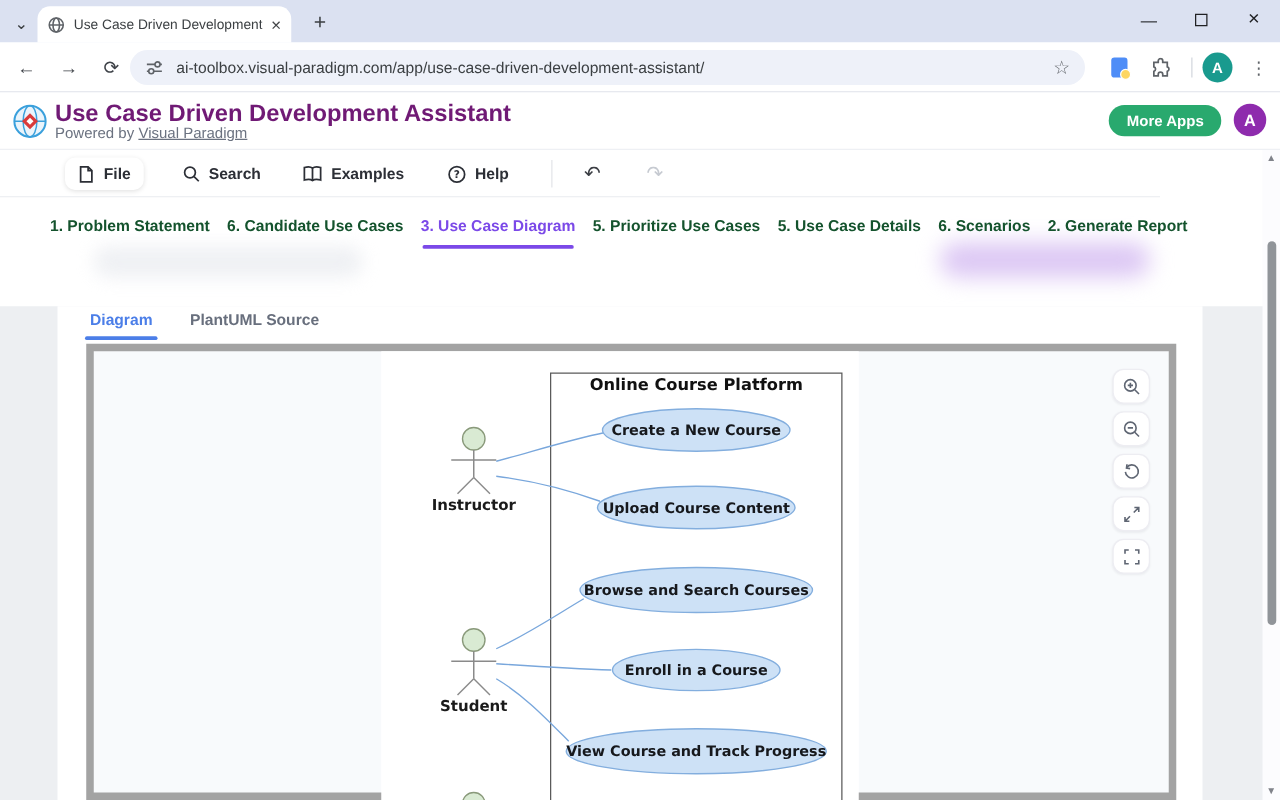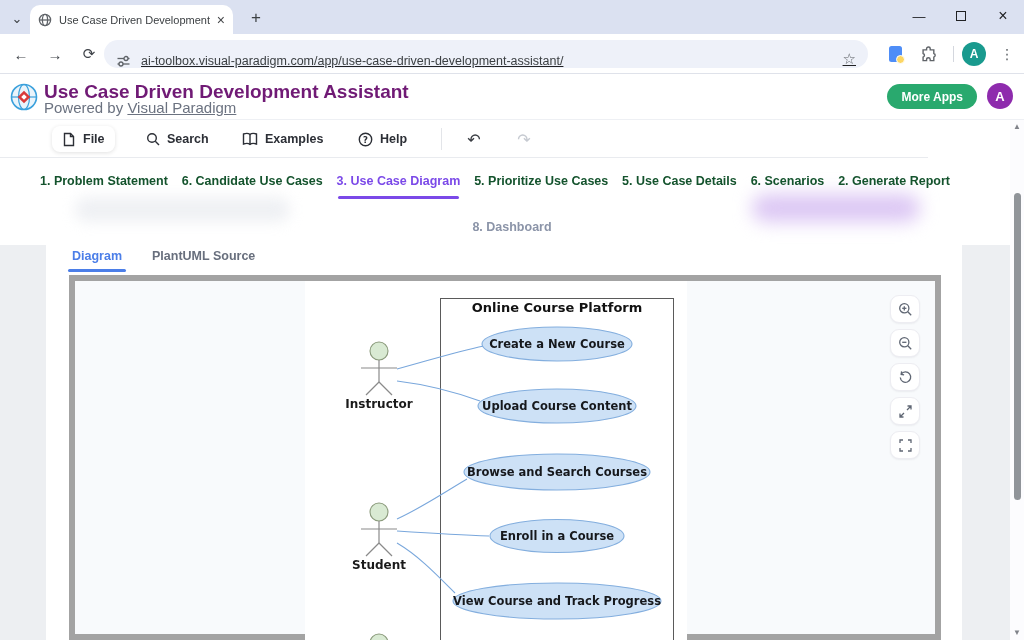--- a/index.html
+++ b/index.html
@@ -19,7 +19,7 @@
 
   .addressbar { position:absolute; top:34px; left:0; width:1024px; height:40px; background:#fff; border-bottom:1px solid #dfe2ea; }
   .navbtn { position:absolute; top:7px; width:26px; height:26px; display:flex; align-items:center; justify-content:center; font-size:15px; color:#3f4349; }
-  .omnibox { position:absolute; left:104px; top:6px; width:764px; height:28px; background:#eef1f9; border-radius:14px; display:flex; align-items:flex-end; padding:0 12px; gap:10px;text-decoration:underline; }
+  .omnibox { position:absolute; left:104px; top:6px; width:764px; height:28px; background:#eef1f9; border-radius:14px; display:flex; align-items:center; padding:0 12px; gap:10px; }
   .url { font-size:12.5px; color:#3c4043; flex:1; white-space:nowrap; overflow:hidden; }
   .star { color:#5f6368; font-size:15px; }
   .ext-doc { position:absolute; left:889px; top:12px; width:13px; height:16px; background:#4e8df7; border-radius:2.5px; }

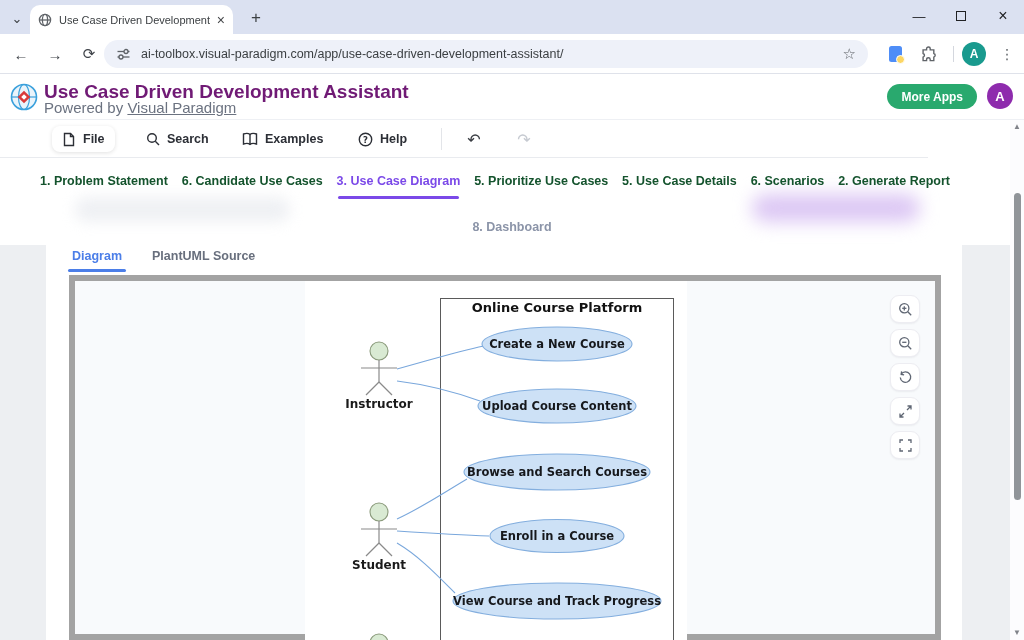--- a/index.html
+++ b/index.html
@@ -32,7 +32,7 @@
   .appheader { position:absolute; top:74px; left:0; width:1024px; height:46px; background:#fff; border-bottom:1px solid #eef0f4; }
   .logo { position:absolute; left:10px; top:9px; width:28px; height:28px; }
   .app-title { position:absolute; left:44px; top:7px; font-size:19px; font-weight:bold; color:#701a75; }
-  .app-sub { position:absolute; left:44px; top:25px; font-size:15px; color:#6b7280; }
+  .app-sub { position:absolute; left:44px; top:25px; font-size:12px; color:#6b7280; }
   .app-sub a { color:#6b7280; text-decoration:underline; }
   .more-apps { position:absolute; right:47px; top:10px; height:25px; padding:0 14px; background:#29a96e; color:#fff; border:none; border-radius:13px; font-size:12px; font-weight:bold; font-family:inherit; display:flex; align-items:center; }
   .app-avatar { position:absolute; right:11px; top:9px; width:26px; height:26px; border-radius:50%; background:#8e2bad; color:#fff; font-weight:bold; font-size:13px; display:flex; align-items:center; justify-content:center; }

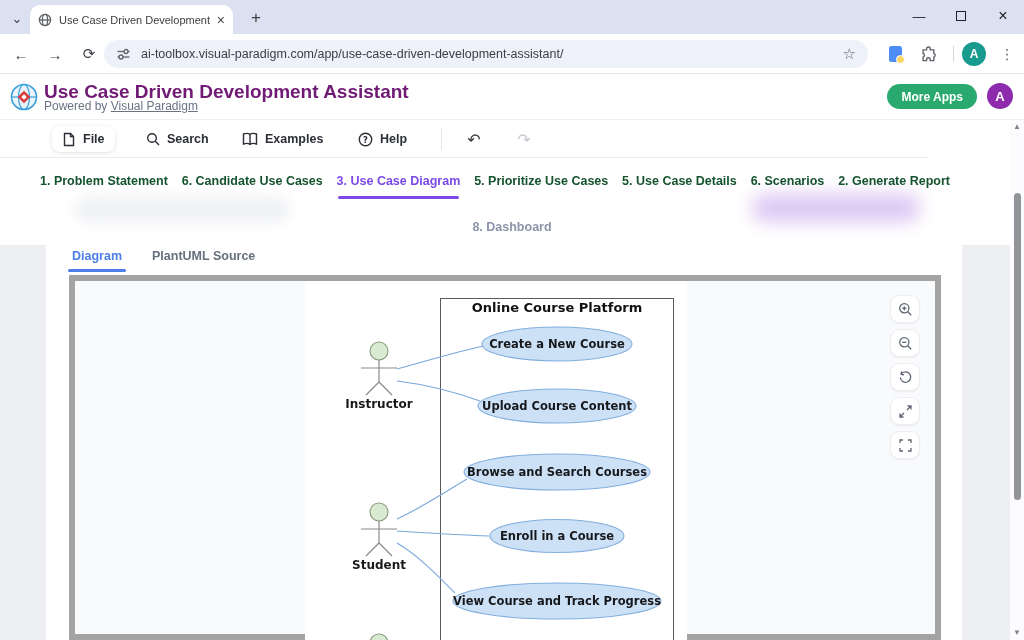--- a/index.html
+++ b/index.html
@@ -188,7 +188,6 @@
     <span class="step">6. Scenarios</span>
     <span class="step">2. Generate Report</span>
   </div>
-  <div class="step-dash">8. Dashboard</div>
 </div>
 
 <div class="main">

